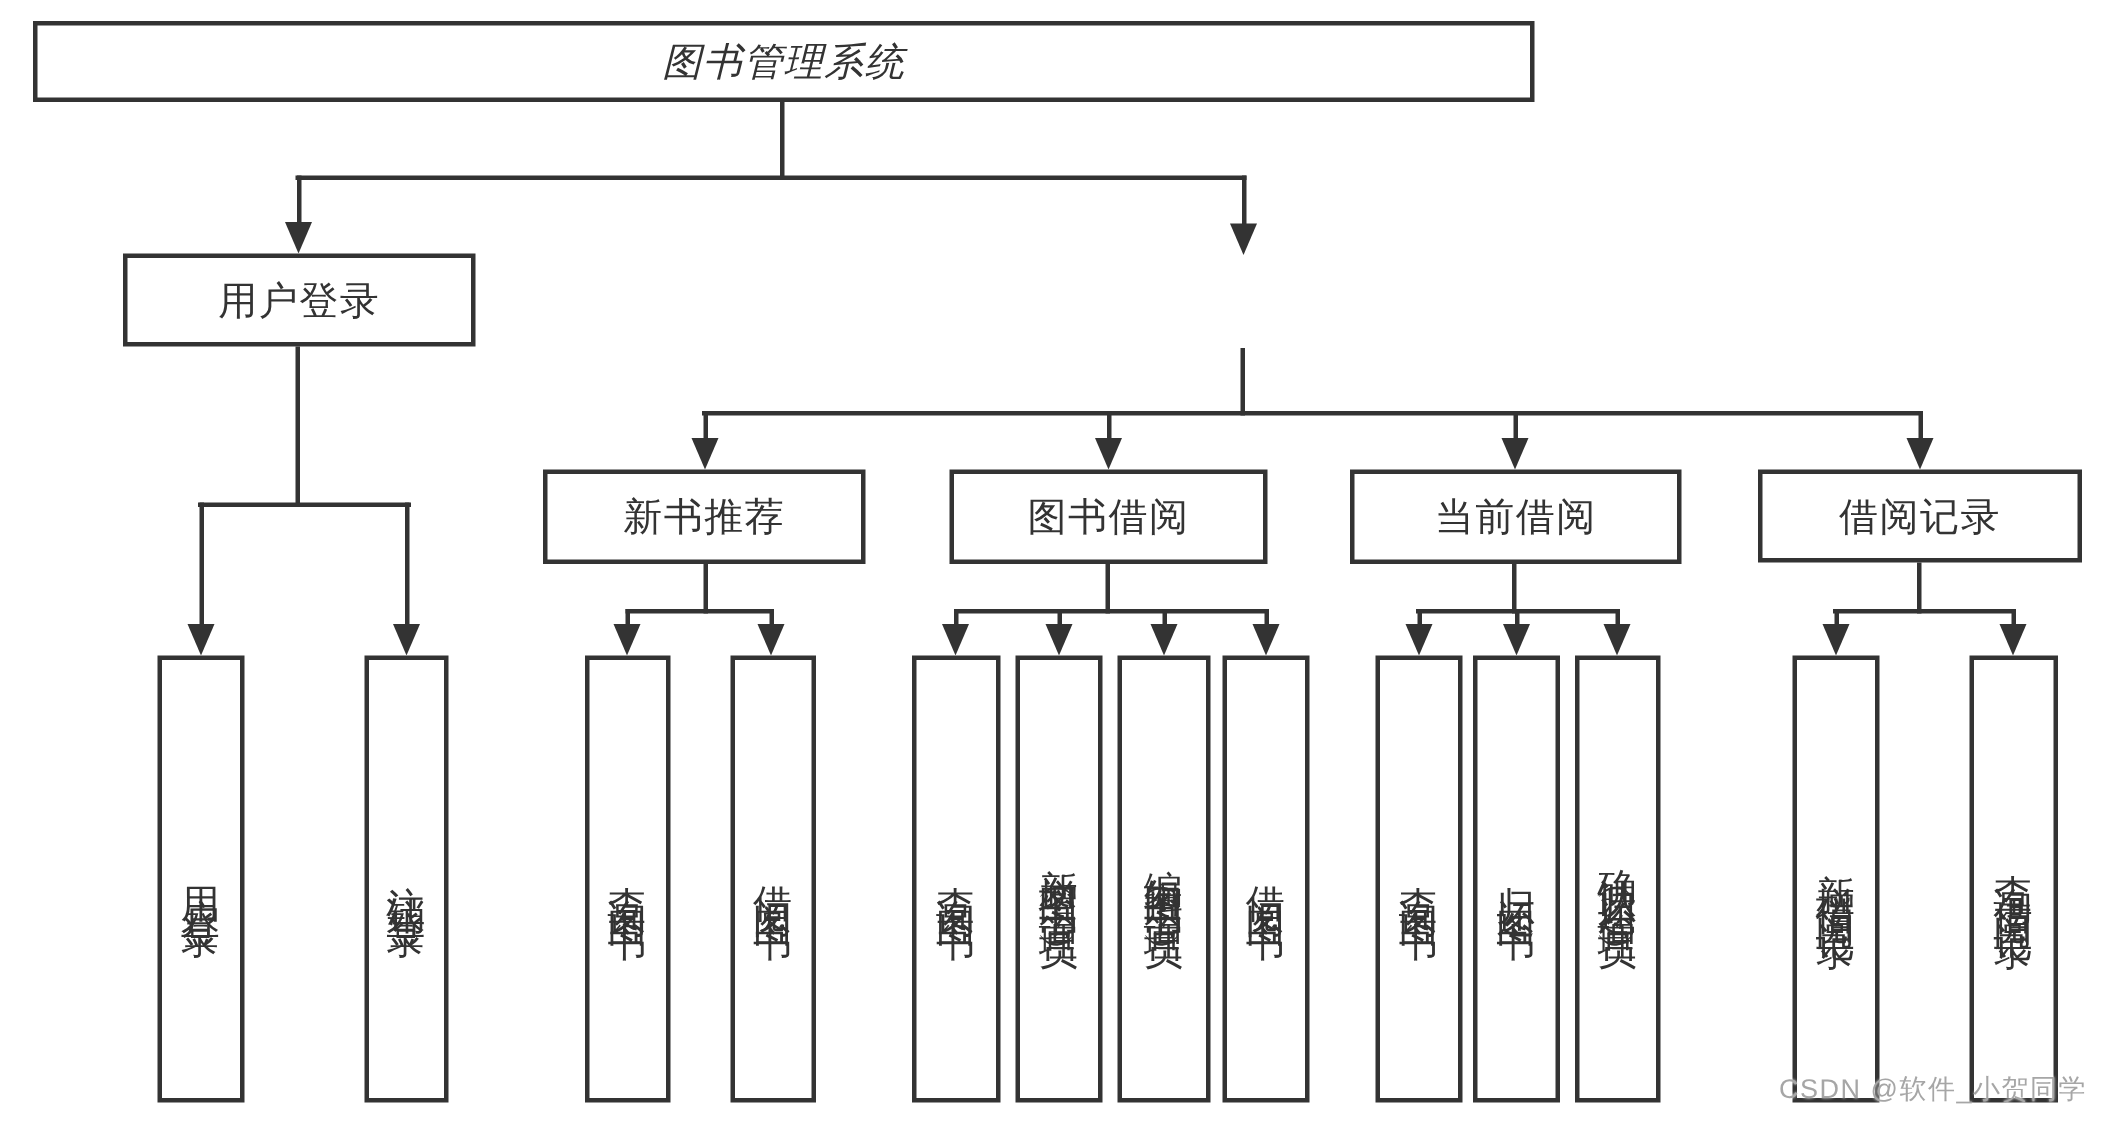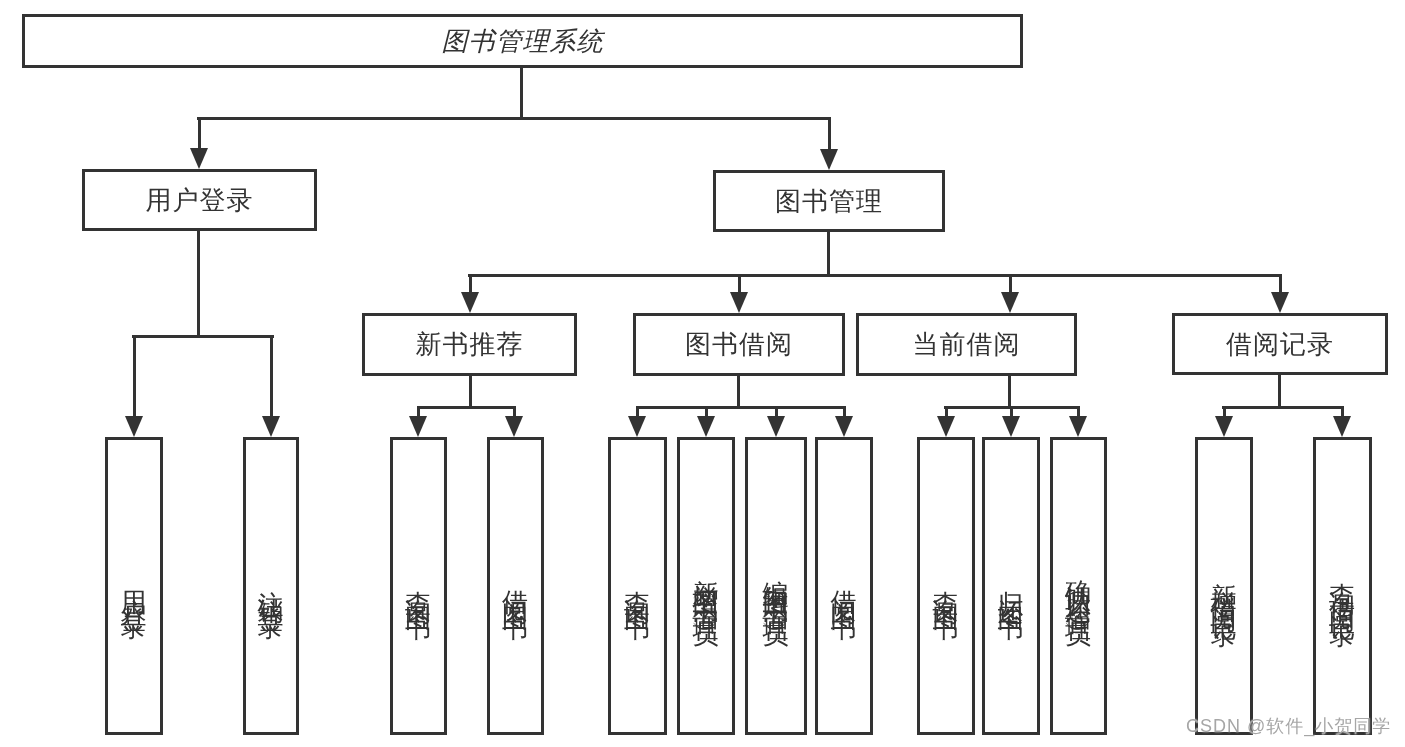--- a/index.html
+++ b/index.html
@@ -62,9 +62,6 @@
 
   <div class="hbox" style="left:82px;top:169px;width:235px;height:62px;">
     <span>用户登录</span>
-  </div>
-  <div class="hbox" style="left:713px;top:170px;width:232px;height:62px;">
-    <span>图书管理</span>
   </div>
 
   <div class="vline" style="left:197px;top:231px;height:107px;"></div>

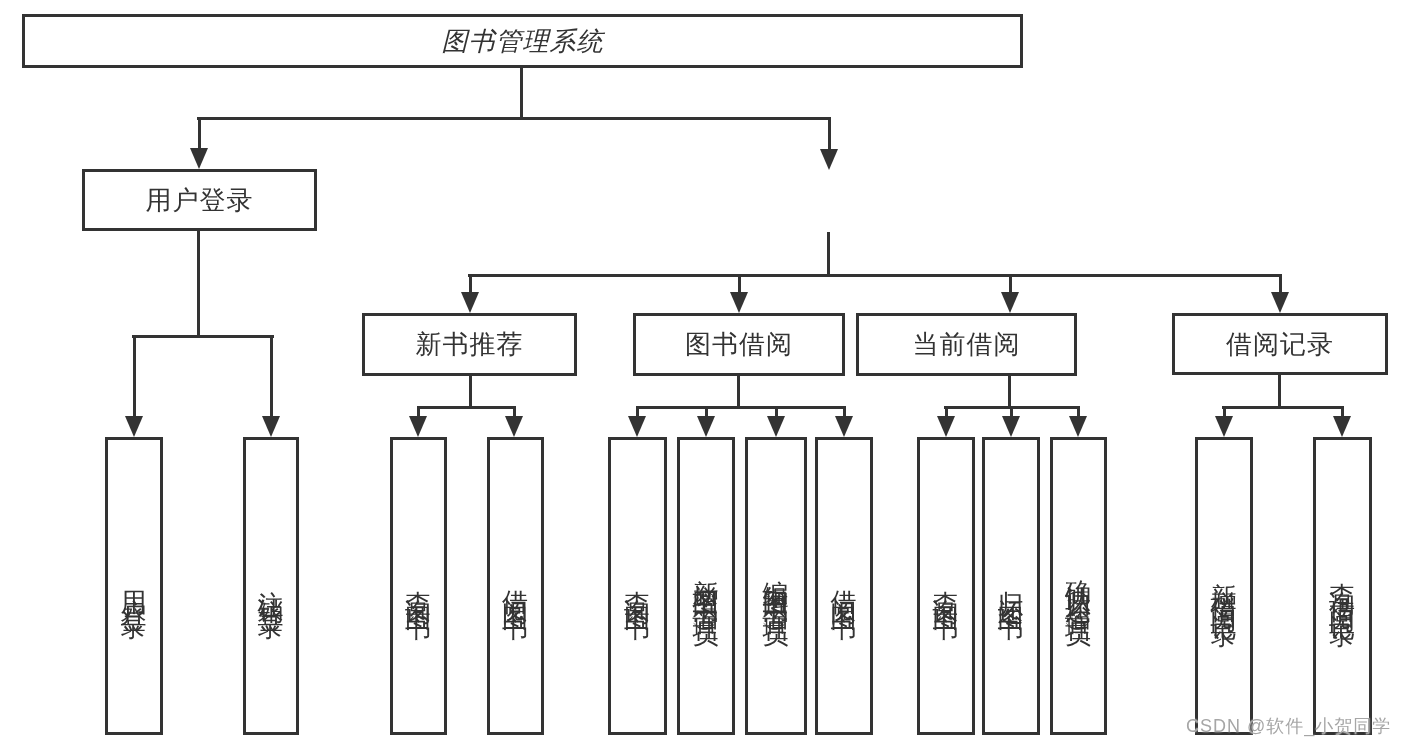--- a/index.html
+++ b/index.html
@@ -82,7 +82,7 @@
   <div class="hbox" style="left:633px;top:313px;width:212px;height:63px;">
     <span>图书借阅</span>
   </div>
-  <div class="hbox" style="left:856px;top:313px;width:221px;height:63px;">
+  <div class="hbox" style="left:900px;top:313px;width:221px;height:63px;">
     <span>当前借阅</span>
   </div>
   <div class="hbox" style="left:1172px;top:313px;width:216px;height:62px;">

